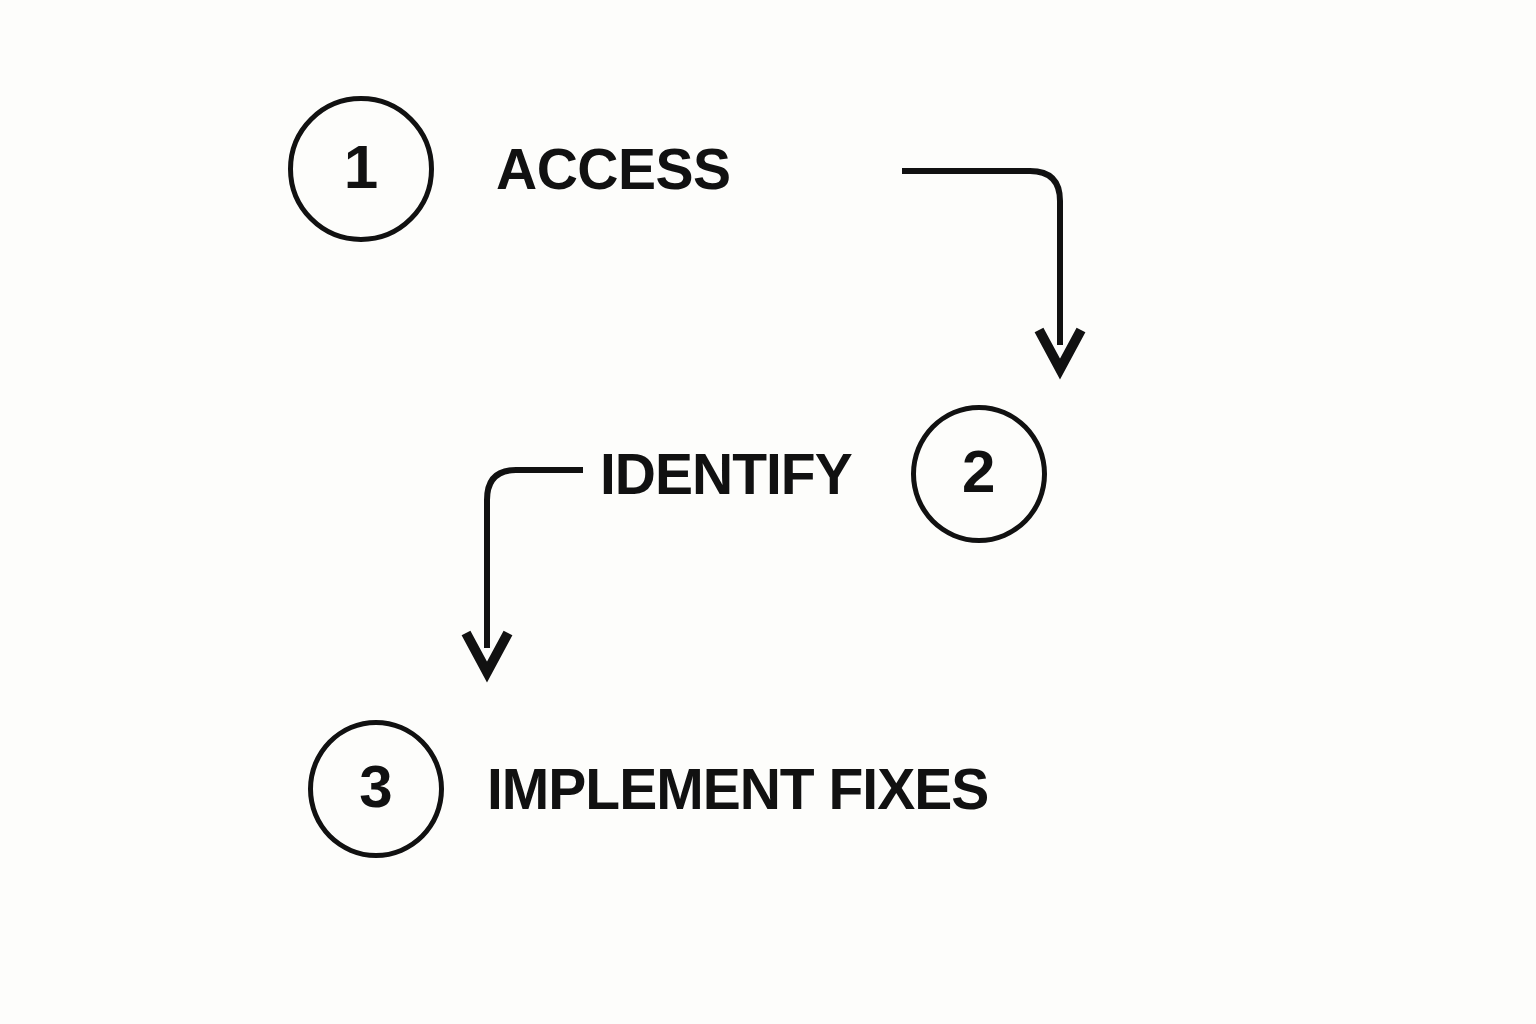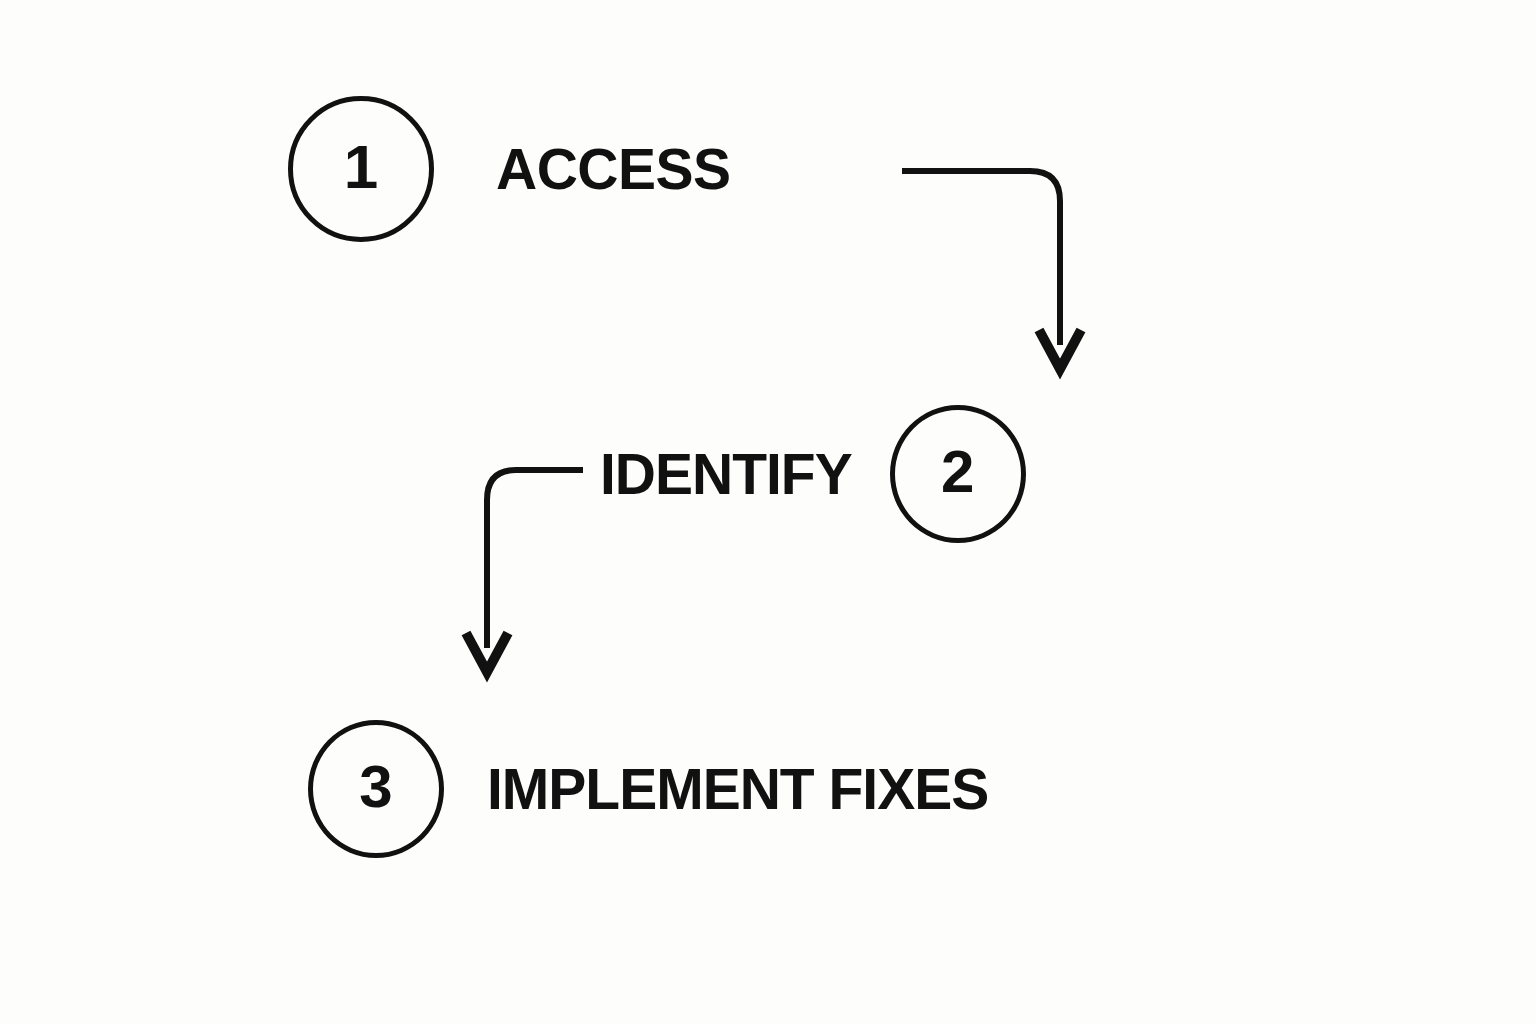--- a/index.html
+++ b/index.html
@@ -81,7 +81,7 @@
   }
   .step-2 .step-label {
     text-align: right;
-    margin-right: 38px;
+    margin-right: 59px;
     letter-spacing: -1px;
   }
   .step-3 .step-label {

